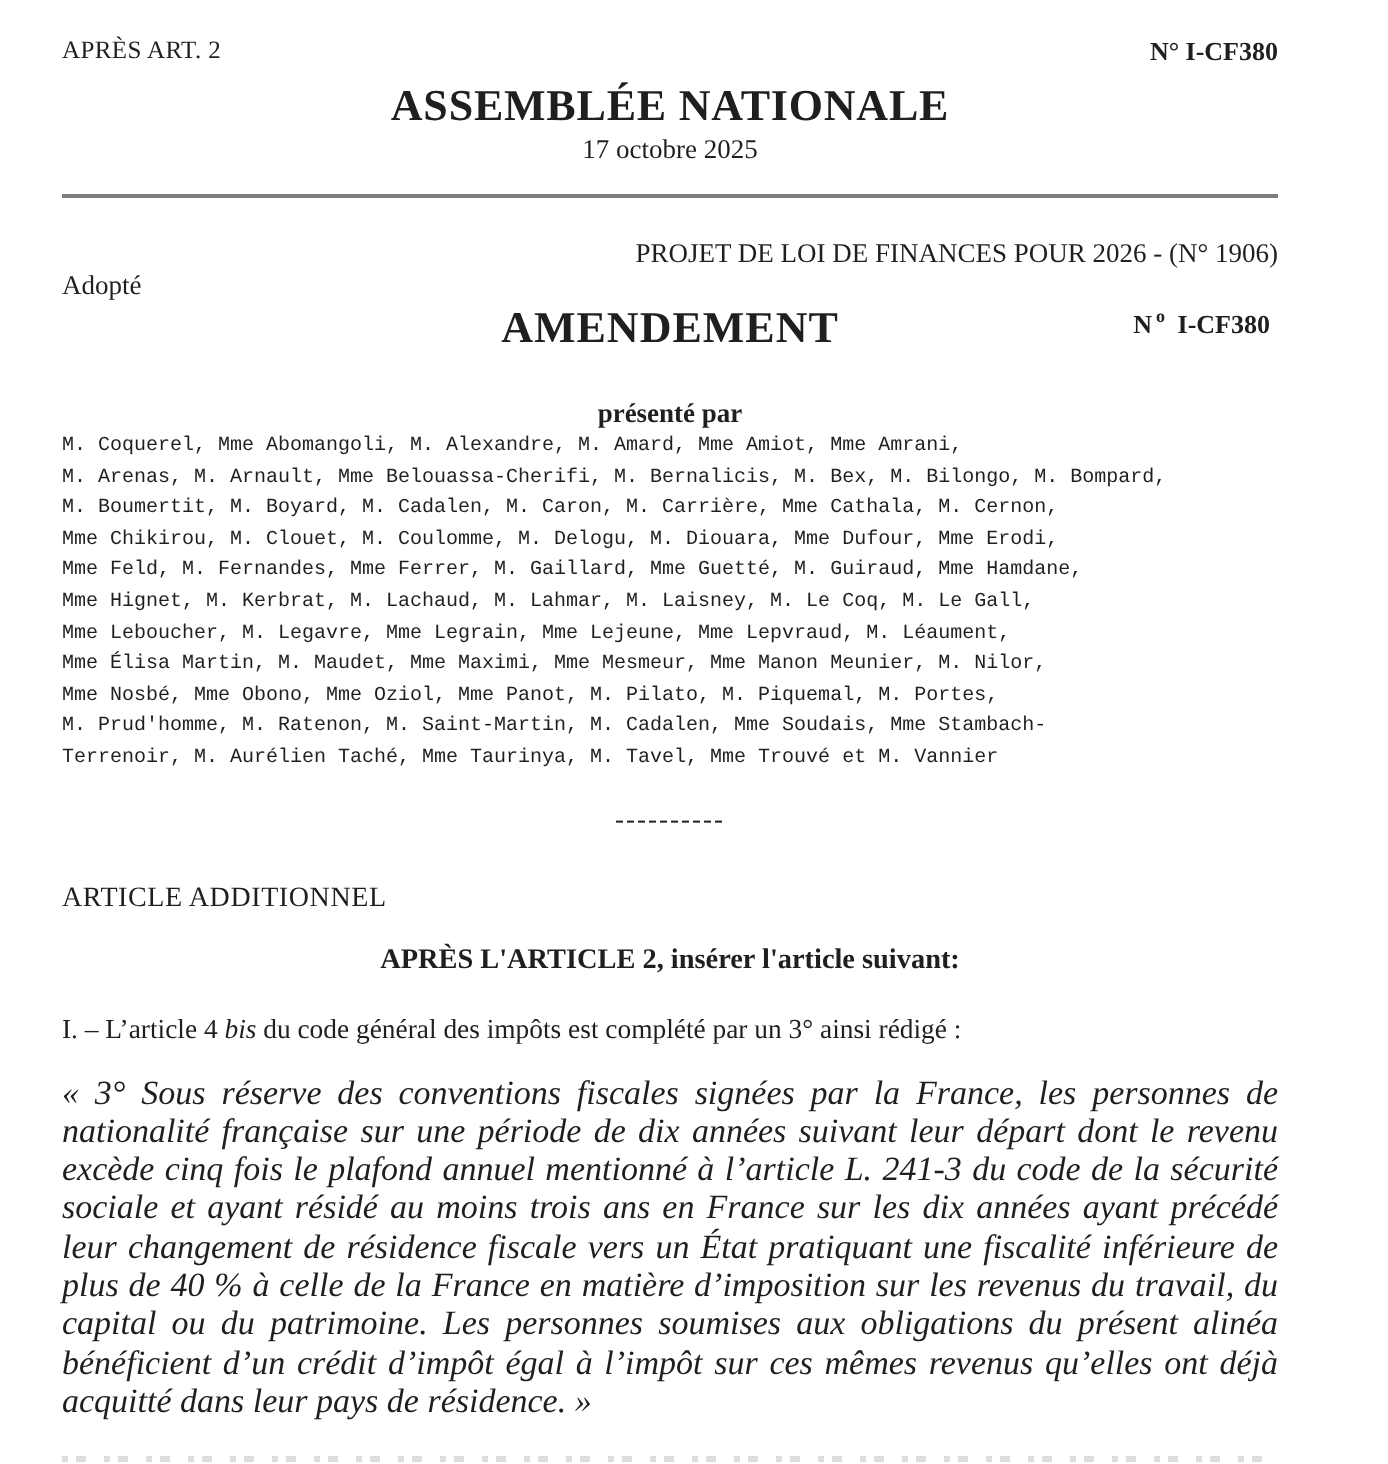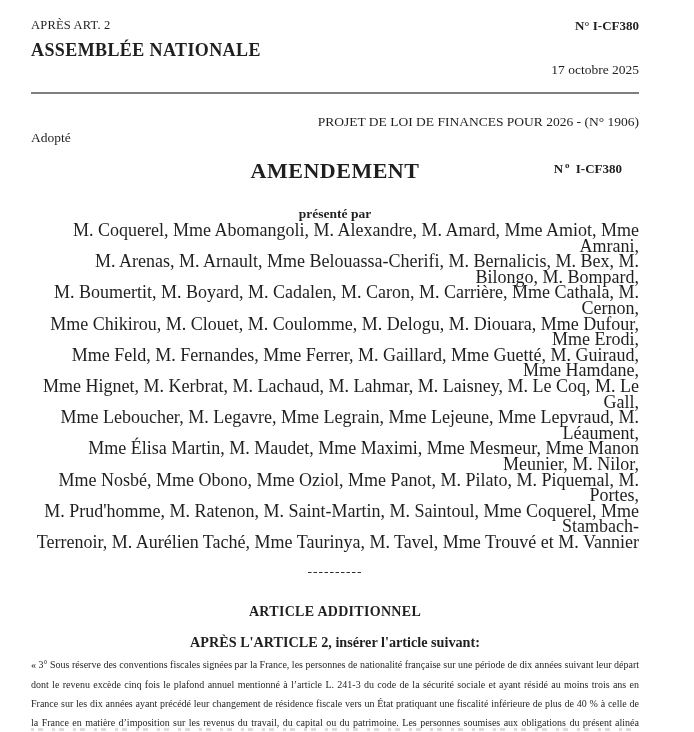--- a/index.html
+++ b/index.html
@@ -24,8 +24,8 @@
   .header-right { font-weight: bold; font-size: 13px; }
   .doc-title {
     margin-top: 6px;
-    text-align: left;
-    font-size: 18px;
+    text-align: center;
+    font-size: 22px;
     font-weight: bold;
     letter-spacing: 0.4px;
   }

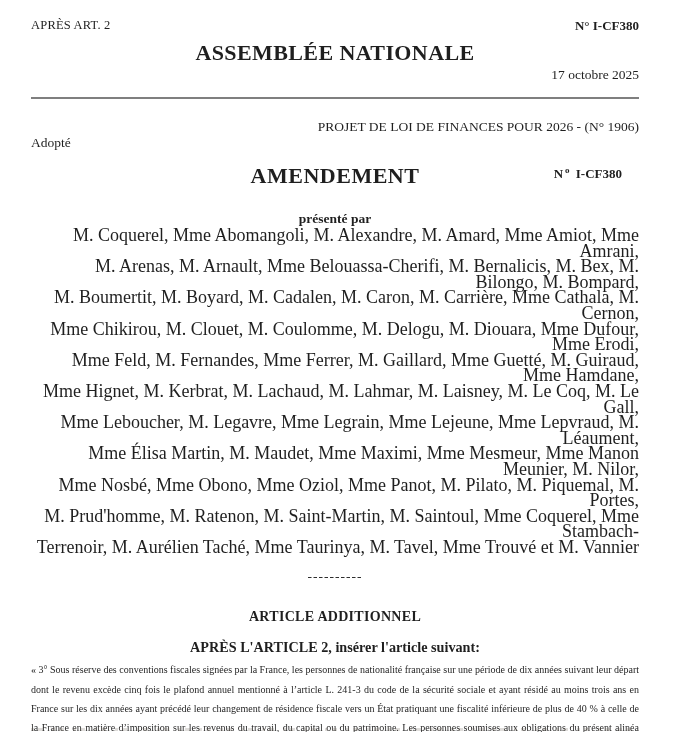--- a/index.html
+++ b/index.html
@@ -30,7 +30,7 @@
     letter-spacing: 0.4px;
   }
   .doc-date {
-    text-align: right;
+    text-align: center;
     font-size: 13.5px;
     margin-top: 1px;
   }

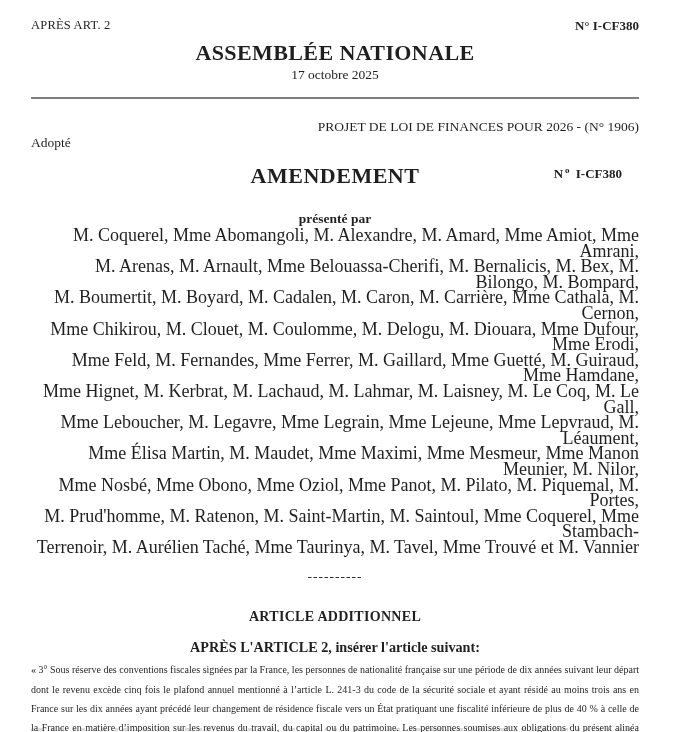--- a/index.html
+++ b/index.html
@@ -51,7 +51,7 @@
   }
   .amendment-row {
     position: relative;
-    margin-top: 12px;
+    margin-top: 0;
     height: 28px;
   }
   .amendment-title {

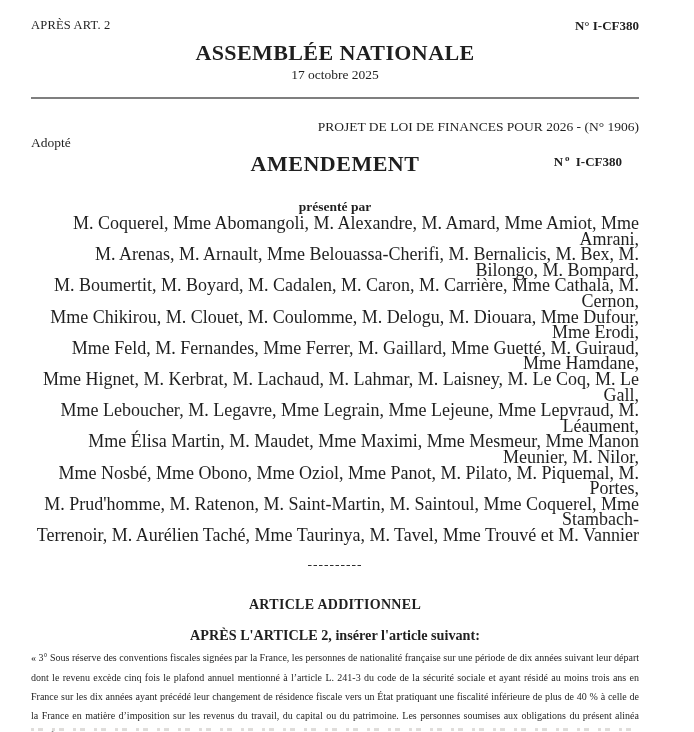--- a/index.html
+++ b/index.html
@@ -62,7 +62,7 @@
   }
   .amendment-number {
     position: absolute;
-    right: 17px;
+    right: 4px;
     top: 2px;
     font-size: 13px;
     font-weight: bold;

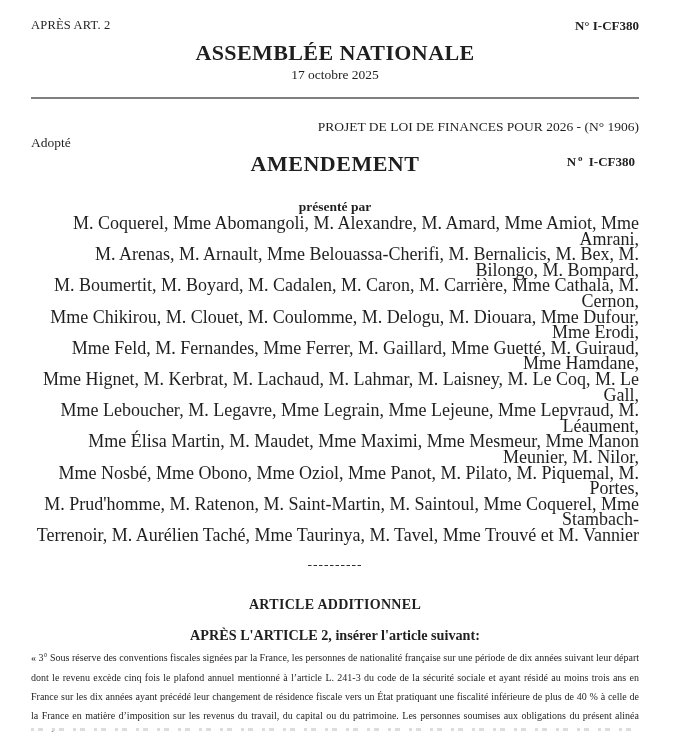--- a/index.html
+++ b/index.html
@@ -77,9 +77,10 @@
   }
   .signatories {
     margin-top: 1px;
-    text-align: right;
-    font-size: 18px;
+    text-align: left;
+    font-size: 10px;
     line-height: 15.6px;
+    font-family: Liberation Mono, monospace;
   }
   .separator-dashes {
     margin-top: 14px;

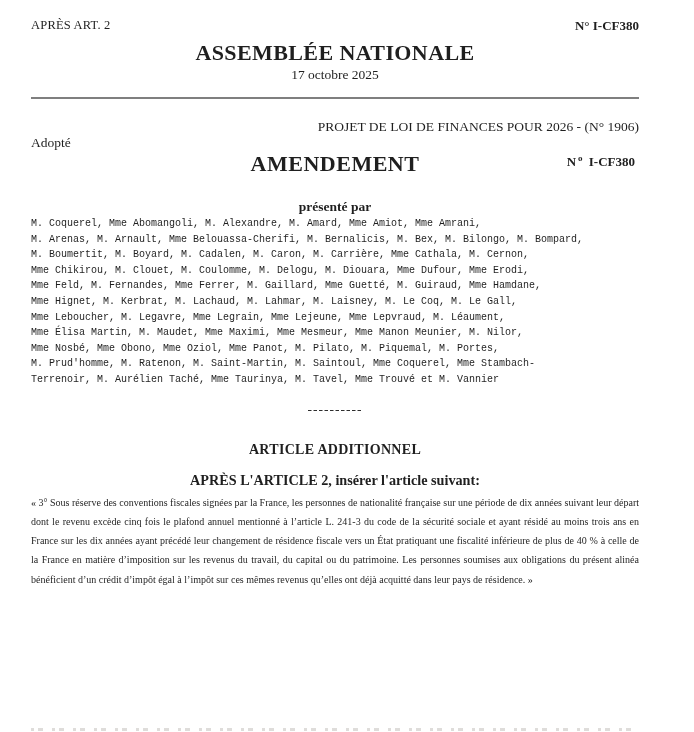--- a/index.html
+++ b/index.html
@@ -164,7 +164,7 @@
     <div>Mme Leboucher, M. Legavre, Mme Legrain, Mme Lejeune, Mme Lepvraud, M. Léaument,</div>
     <div>Mme Élisa Martin, M. Maudet, Mme Maximi, Mme Mesmeur, Mme Manon Meunier, M. Nilor,</div>
     <div>Mme Nosbé, Mme Obono, Mme Oziol, Mme Panot, M. Pilato, M. Piquemal, M. Portes,</div>
-    <div>M. Prud'homme, M. Ratenon, M. Saint-Martin, M. Saintoul, Mme Coquerel, Mme Stambach-</div>
+    <div>M. Prud'homme, M. Ratenon, M. Saint-Martin, M. Cadalen, Mme Soudais, Mme Stambach-</div>
     <div>Terrenoir, M. Aurélien Taché, Mme Taurinya, M. Tavel, Mme Trouvé et M. Vannier</div>
   </div>
 

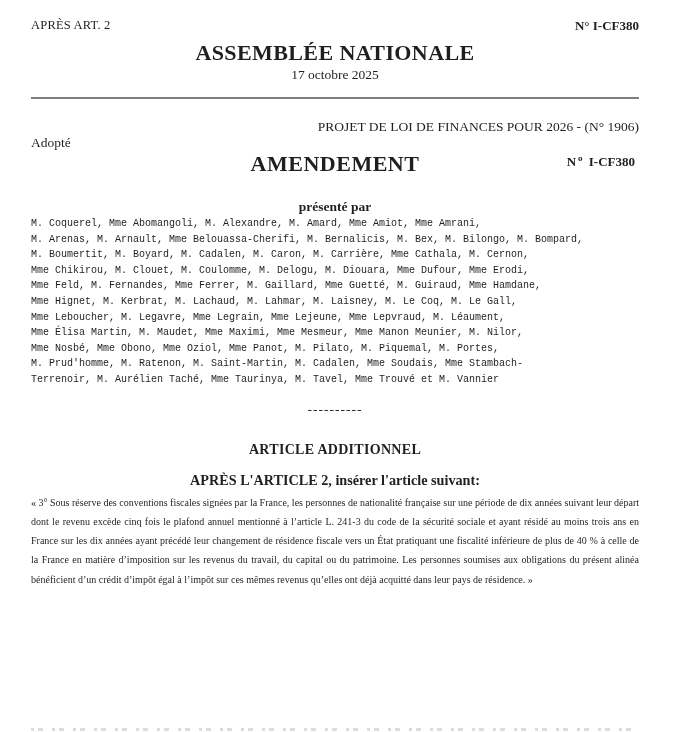--- a/index.html
+++ b/index.html
@@ -90,9 +90,8 @@
   }
   .section-title {
     margin-top: 24px;
-    text-align: center;
     font-size: 14px;
-    font-weight: bold;
+    font-weight: normal;
     letter-spacing: 0.3px;
   }
   .instruction {

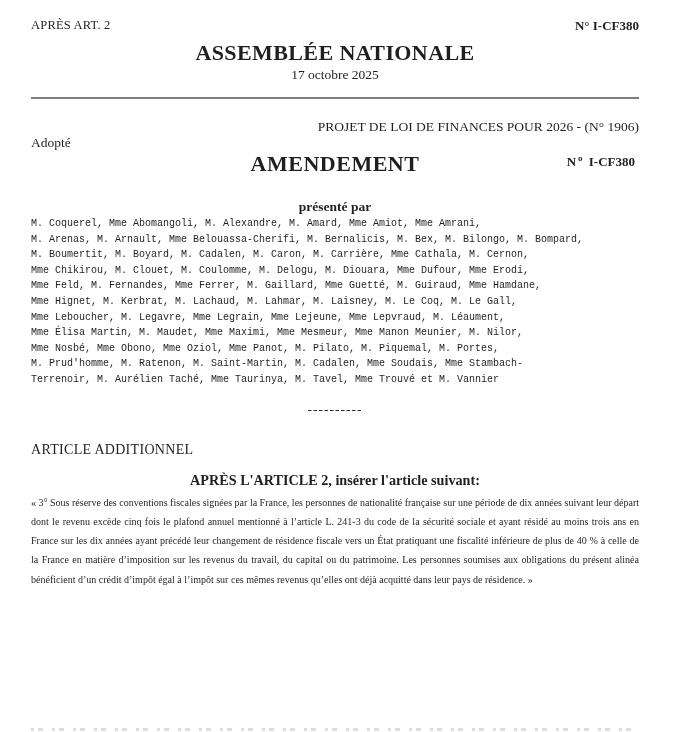--- a/index.html
+++ b/index.html
@@ -173,6 +173,7 @@
 
   <div class="instruction">APRÈS L'ARTICLE 2, insérer l'article suivant:</div>
 
+  <div class="intro-clause"><span>I. – L’article 4 </span><span class="it">bis</span><span> du code général des impôts est complété par un 3° ainsi rédigé :</span></div>
 
   <div class="body-paragraph">« 3° Sous réserve des conventions fiscales signées par la France, les personnes de nationalité française sur une période de dix années suivant leur départ dont le revenu excède cinq fois le plafond annuel mentionné à l’article L. 241-3 du code de la sécurité sociale et ayant résidé au moins trois ans en France sur les dix années ayant précédé leur changement de résidence fiscale vers un État pratiquant une fiscalité inférieure de plus de 40 % à celle de la France en matière d’imposition sur les revenus du travail, du capital ou du patrimoine. Les personnes soumises aux obligations du présent alinéa bénéficient d’un crédit d’impôt égal à l’impôt sur ces mêmes revenus qu’elles ont déjà acquitté dans leur pays de résidence. »</div>
 

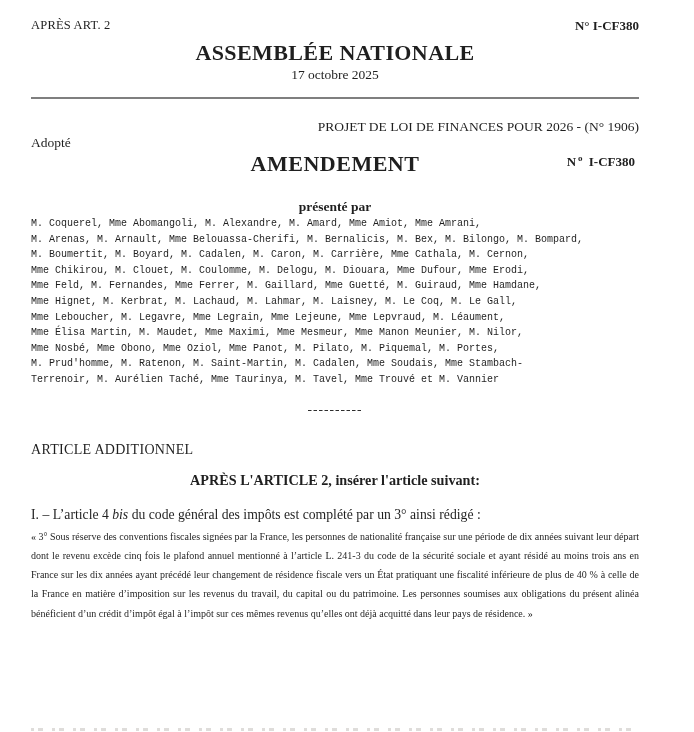--- a/index.html
+++ b/index.html
@@ -106,10 +106,11 @@
   }
   .intro-clause .it { font-style: italic; }
   .body-paragraph {
-    margin-top: 4px;
-    font-size: 10px;
+    margin-top: 14px;
+    font-size: 17px;
     line-height: 19.3px;
     text-align: justify;
+    font-style: italic;
   }
   .clipped-remnant {
     position: absolute;

